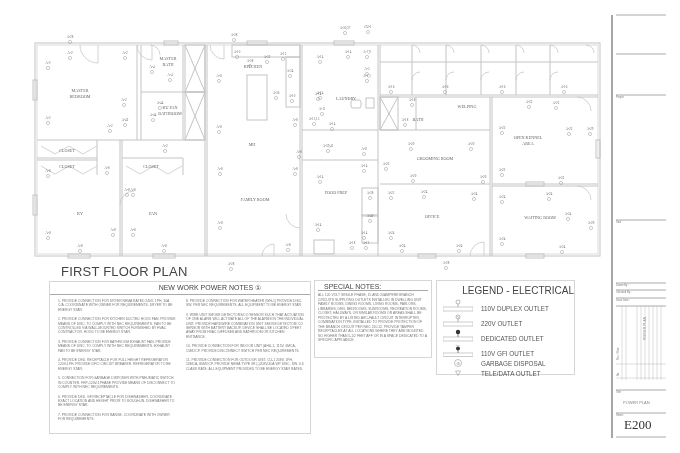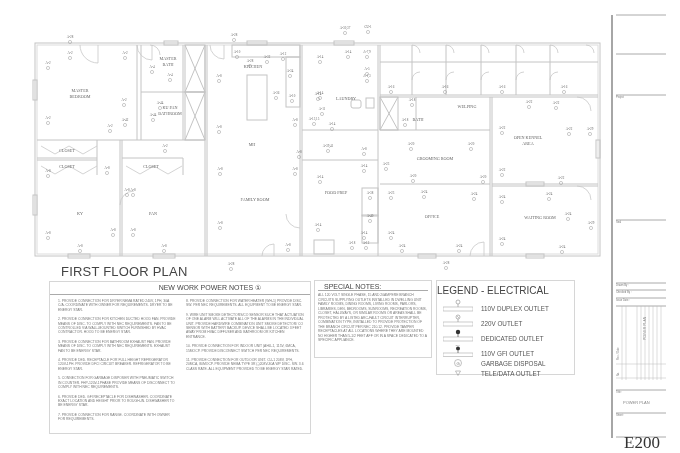--- a/index.html
+++ b/index.html
@@ -16,7 +16,7 @@
   .special-head { font-size: 7px; color: #444; border-bottom: 1px solid #aaa; padding-left: 6px; margin-bottom: 2px; }
   .special-body { font-size: 3.4px; line-height: 4.5px; color: #777; text-transform: uppercase; }
   .legend-box { position: absolute; left: 436px; top: 280px; width: 139px; height: 95px; border: 1px solid #d6d6d6; box-sizing: border-box; }
-  .legend-head { text-align: left; font-size: 10px; color: #444; margin-top: 4px; margin-bottom: 2px; }
+  .legend-head { text-align: right; font-size: 10px; color: #444; margin-top: 4px; margin-bottom: 2px; }
   .legend-row { position: relative; height: 15px; }
   .legend-row.short { height: 10px; }
   .legend-sym { position: absolute; left: 6px; top: 0; width: 30px; height: 14px; }

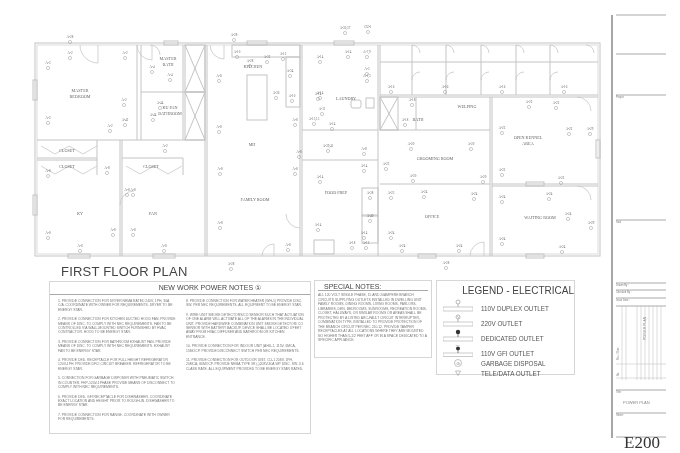--- a/index.html
+++ b/index.html
@@ -23,7 +23,7 @@
   .legend-label { position: absolute; left: 44px; bottom: 1px; font-size: 6.3px; color: #555; }
   .tb-small { position: absolute; left: 616px; font-size: 2.6px; color: #777; }
   .tb-title { position: absolute; left: 623px; top: 400px; font-size: 4px; color: #888; }
-  .tb-sheet { position: absolute; left: 624px; top: 417px; font-family: "Liberation Serif", serif; font-size: 17px; color: #333; margin-top: 16px; }
+  .tb-sheet { position: absolute; left: 624px; top: 417px; font-family: "Liberation Serif", serif; font-size: 13px; color: #333; }
   .tb-vertical { position: absolute; left: 627px; top: 315px; font-size: 3.5px; color: #888; transform: rotate(-90deg); transform-origin: left top; white-space: nowrap; }
 </style>
 </head>

